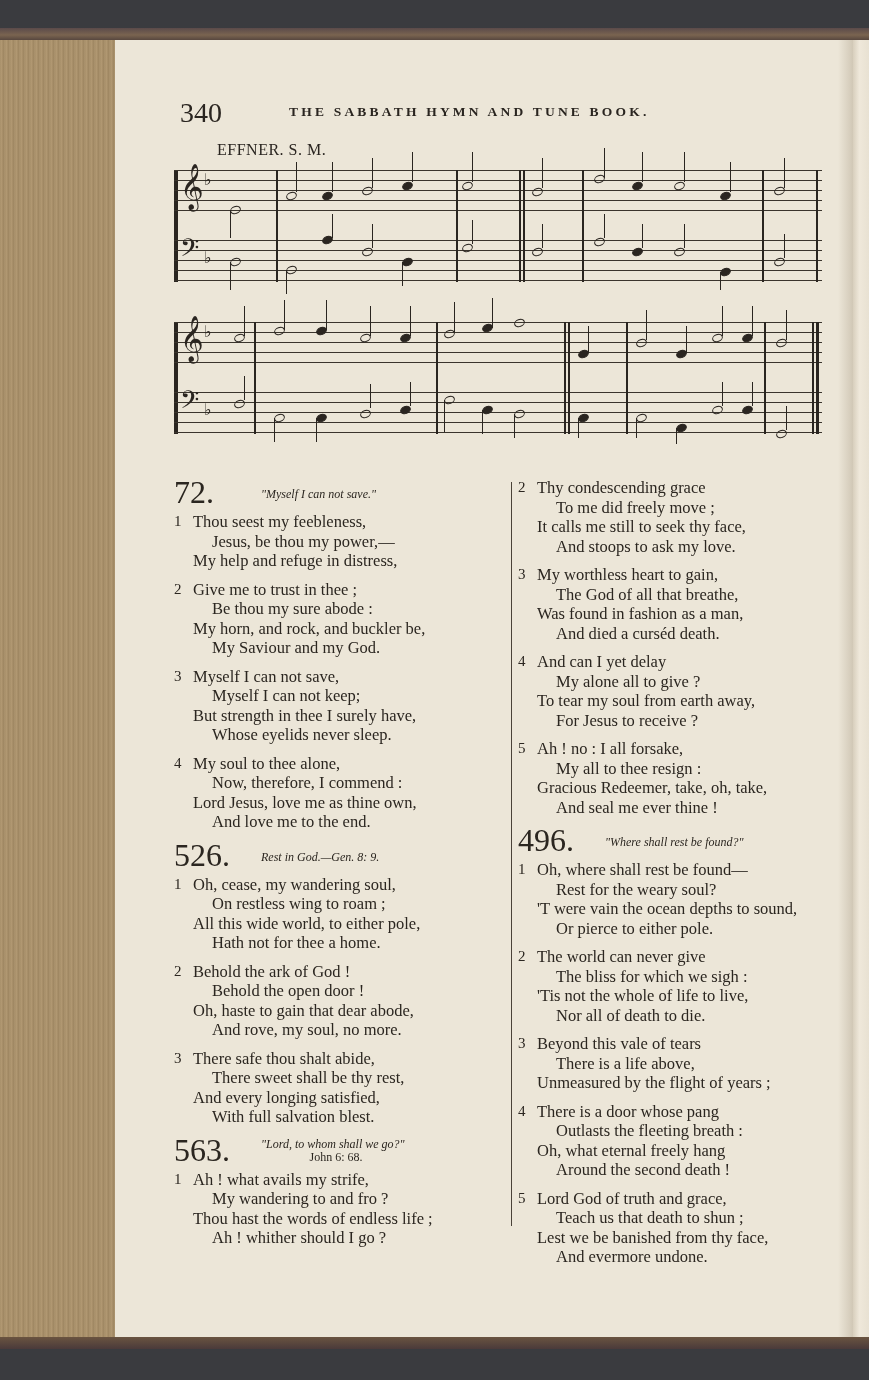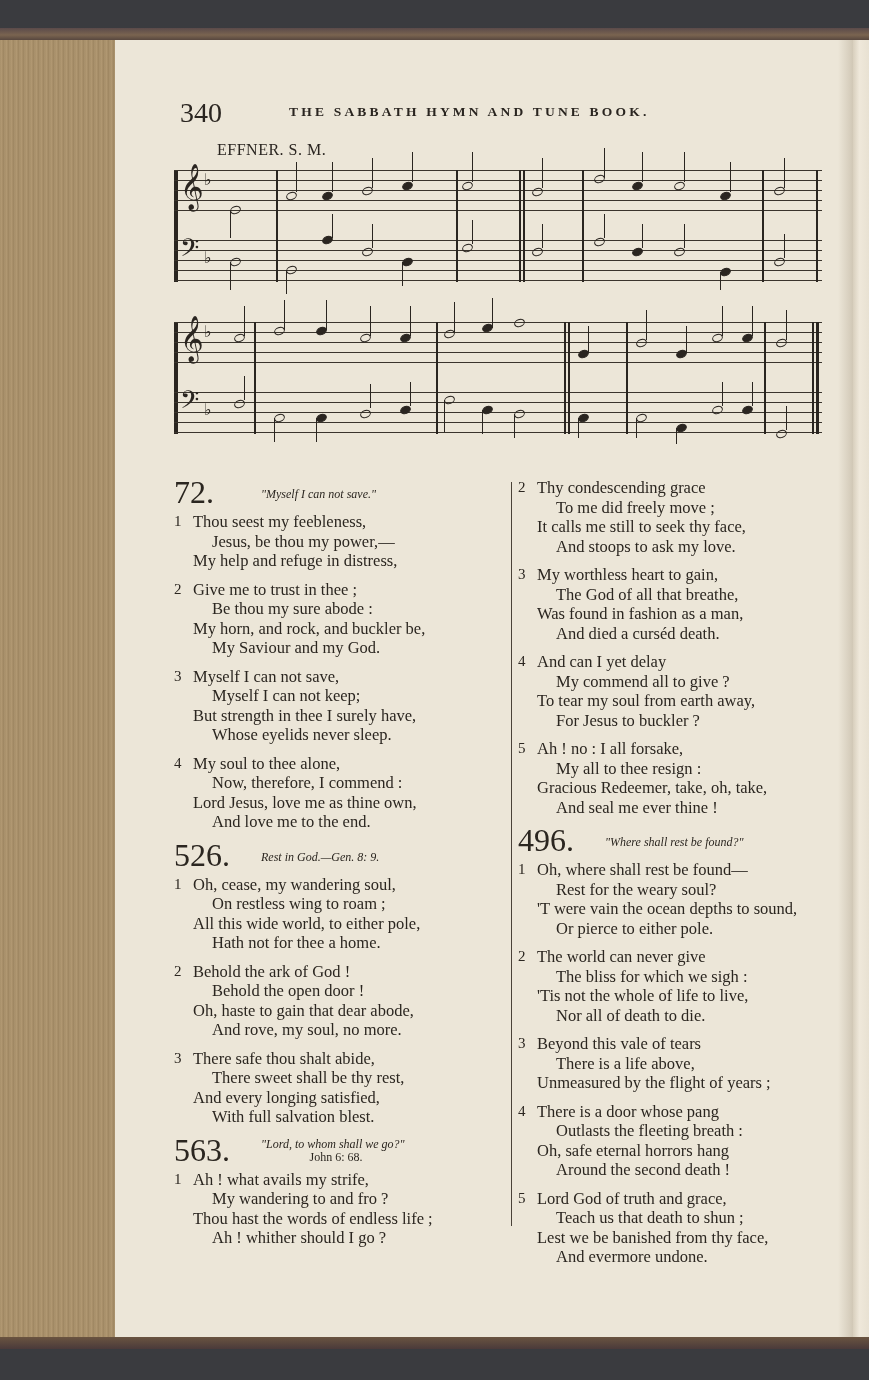--- a/index.html
+++ b/index.html
@@ -323,7 +323,7 @@
         </div>
         <div class="stanza">
           <div class="ln"><span class="vnum">4</span><span>And can I yet delay</span></div>
-          <div class="ln indent"><span>My commend all to give ?</span></div>
+          <div class="ln indent"><span>My alone all to give ?</span></div>
           <div class="ln"><span>To tear my soul from earth away,</span></div>
           <div class="ln indent"><span>For Jesus to buckler ?</span></div>
         </div>

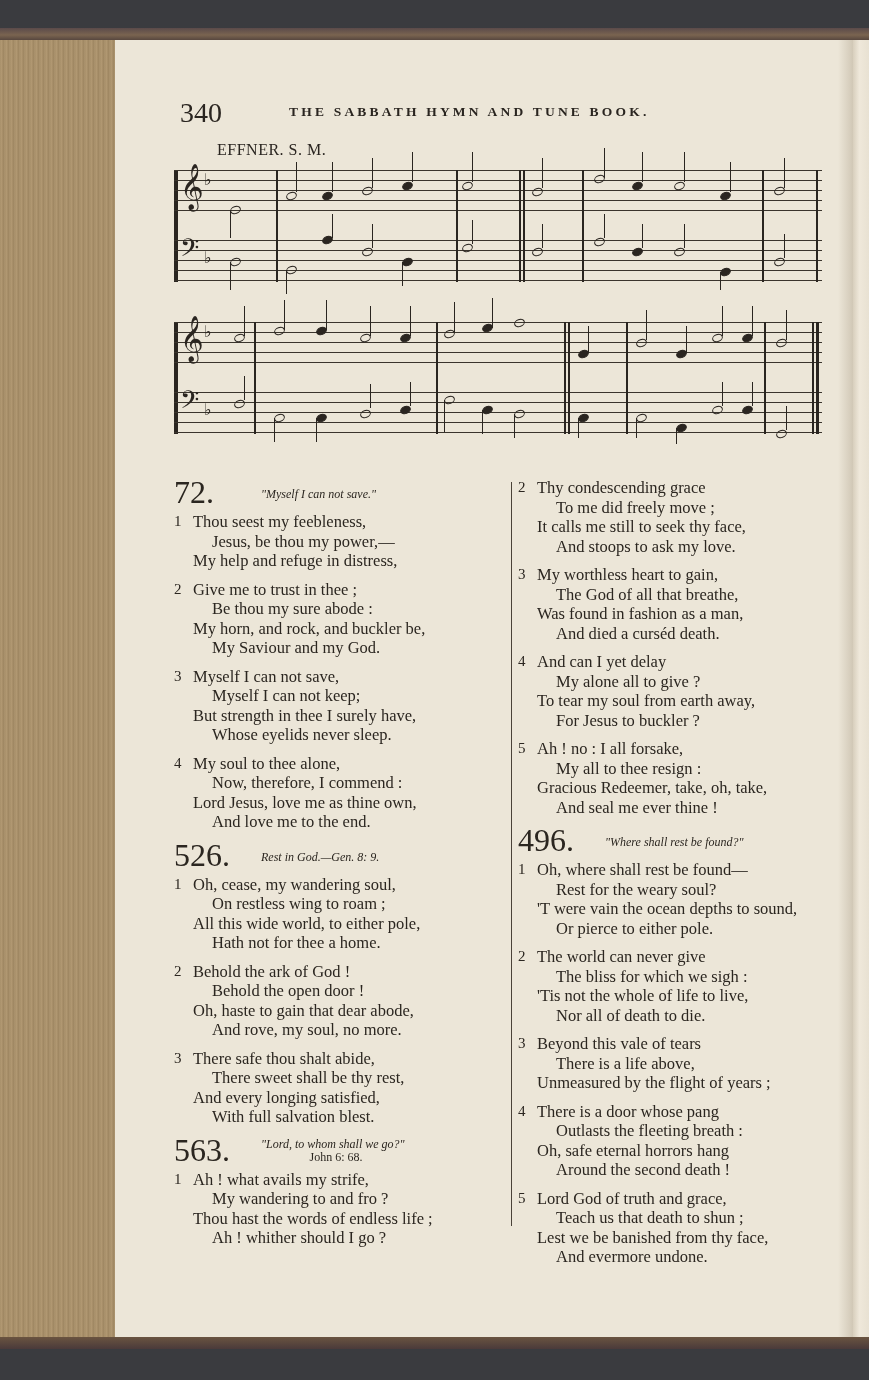--- a/index.html
+++ b/index.html
@@ -325,7 +325,7 @@
           <div class="ln"><span class="vnum">4</span><span>And can I yet delay</span></div>
           <div class="ln indent"><span>My alone all to give ?</span></div>
           <div class="ln"><span>To tear my soul from earth away,</span></div>
-          <div class="ln indent"><span>For Jesus to buckler ?</span></div>
+          <div class="ln indent"><span>For Jesus to receive ?</span></div>
         </div>
         <div class="stanza">
           <div class="ln"><span class="vnum">5</span><span>Ah ! no : I all forsake,</span></div>

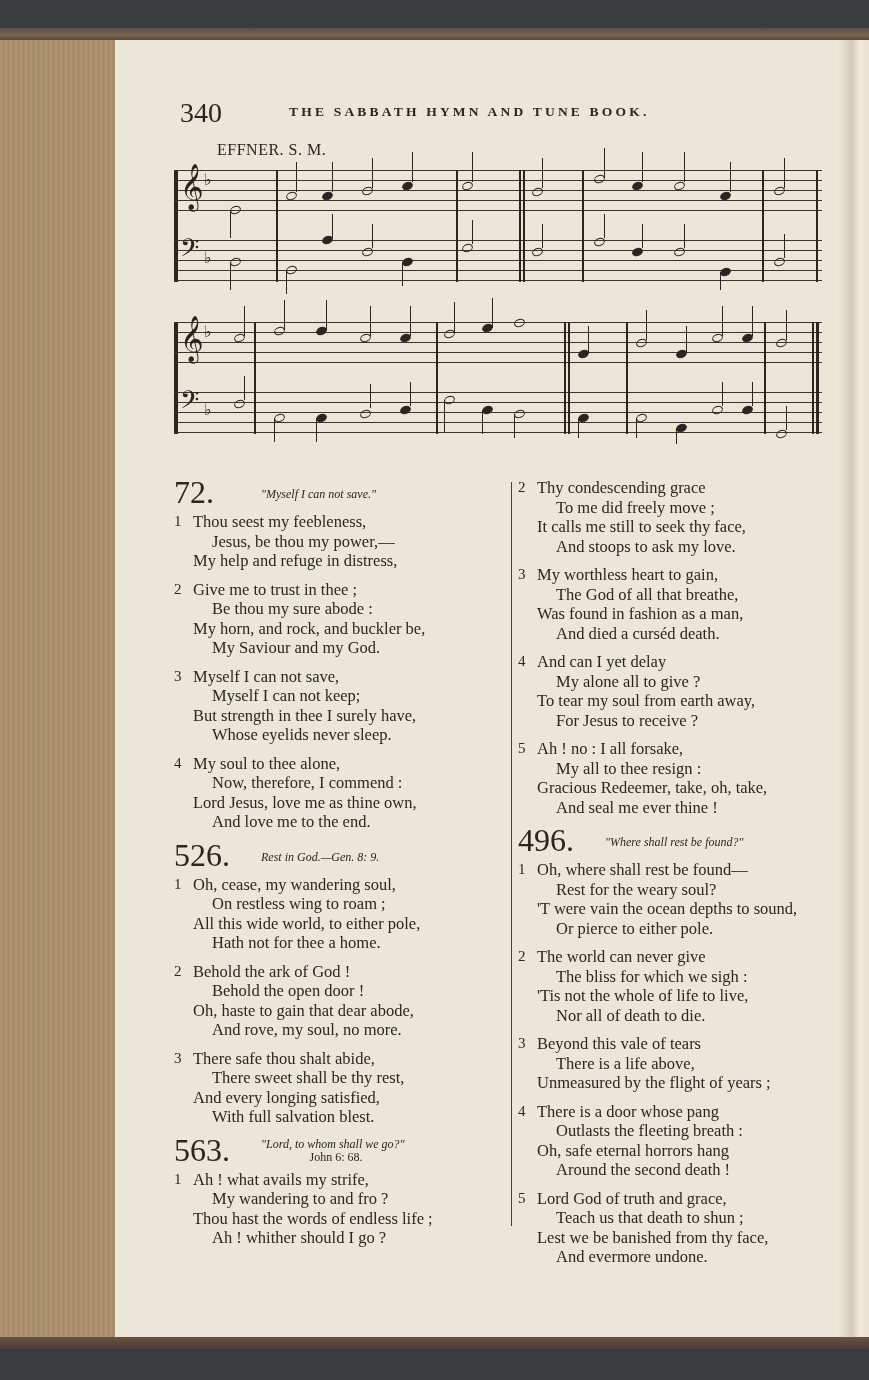--- a/index.html
+++ b/index.html
@@ -361,7 +361,7 @@
         <div class="stanza">
           <div class="ln"><span class="vnum">4</span><span>There is a door whose pang</span></div>
           <div class="ln indent"><span>Outlasts the fleeting breath :</span></div>
-          <div class="ln"><span>Oh, safe eternal horrors hang</span></div>
+          <div class="ln"><span>Oh, what eternal freely hang</span></div>
           <div class="ln indent"><span>Around the second death !</span></div>
         </div>
         <div class="stanza">

